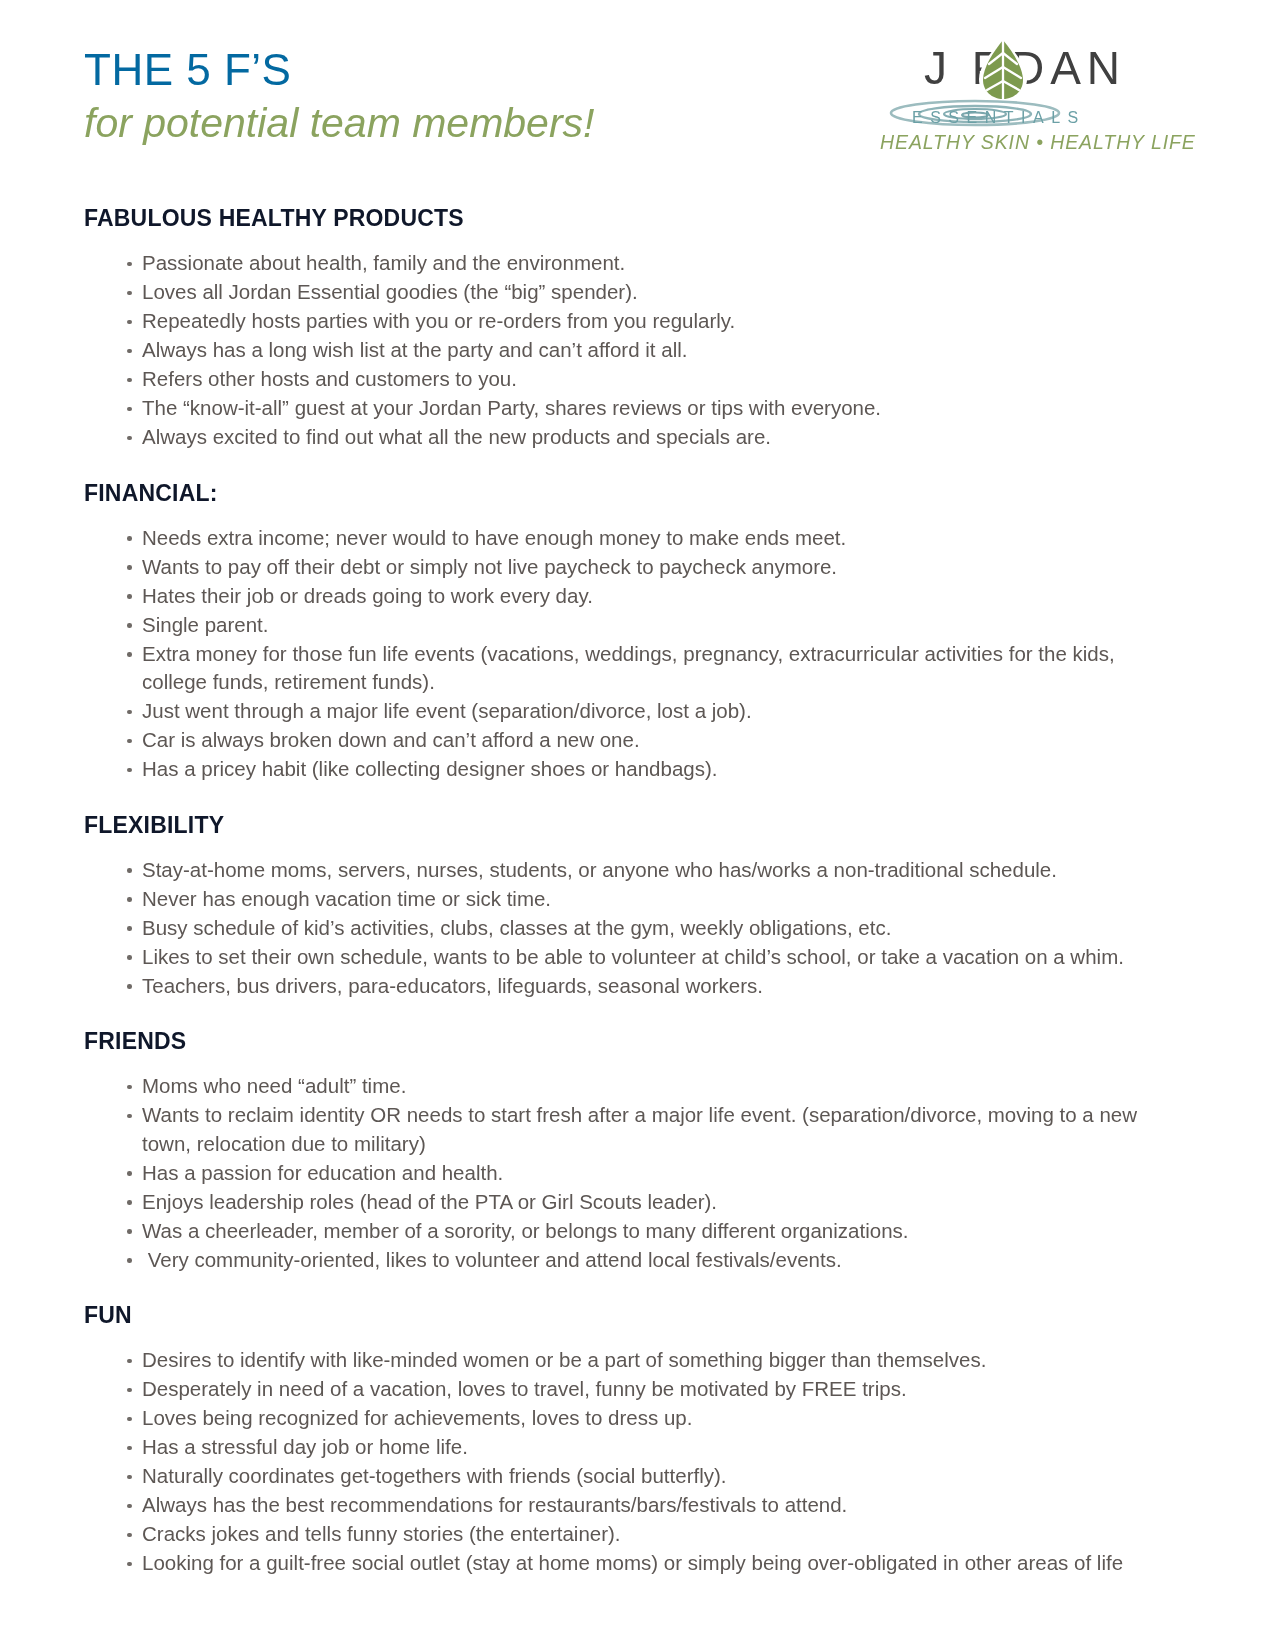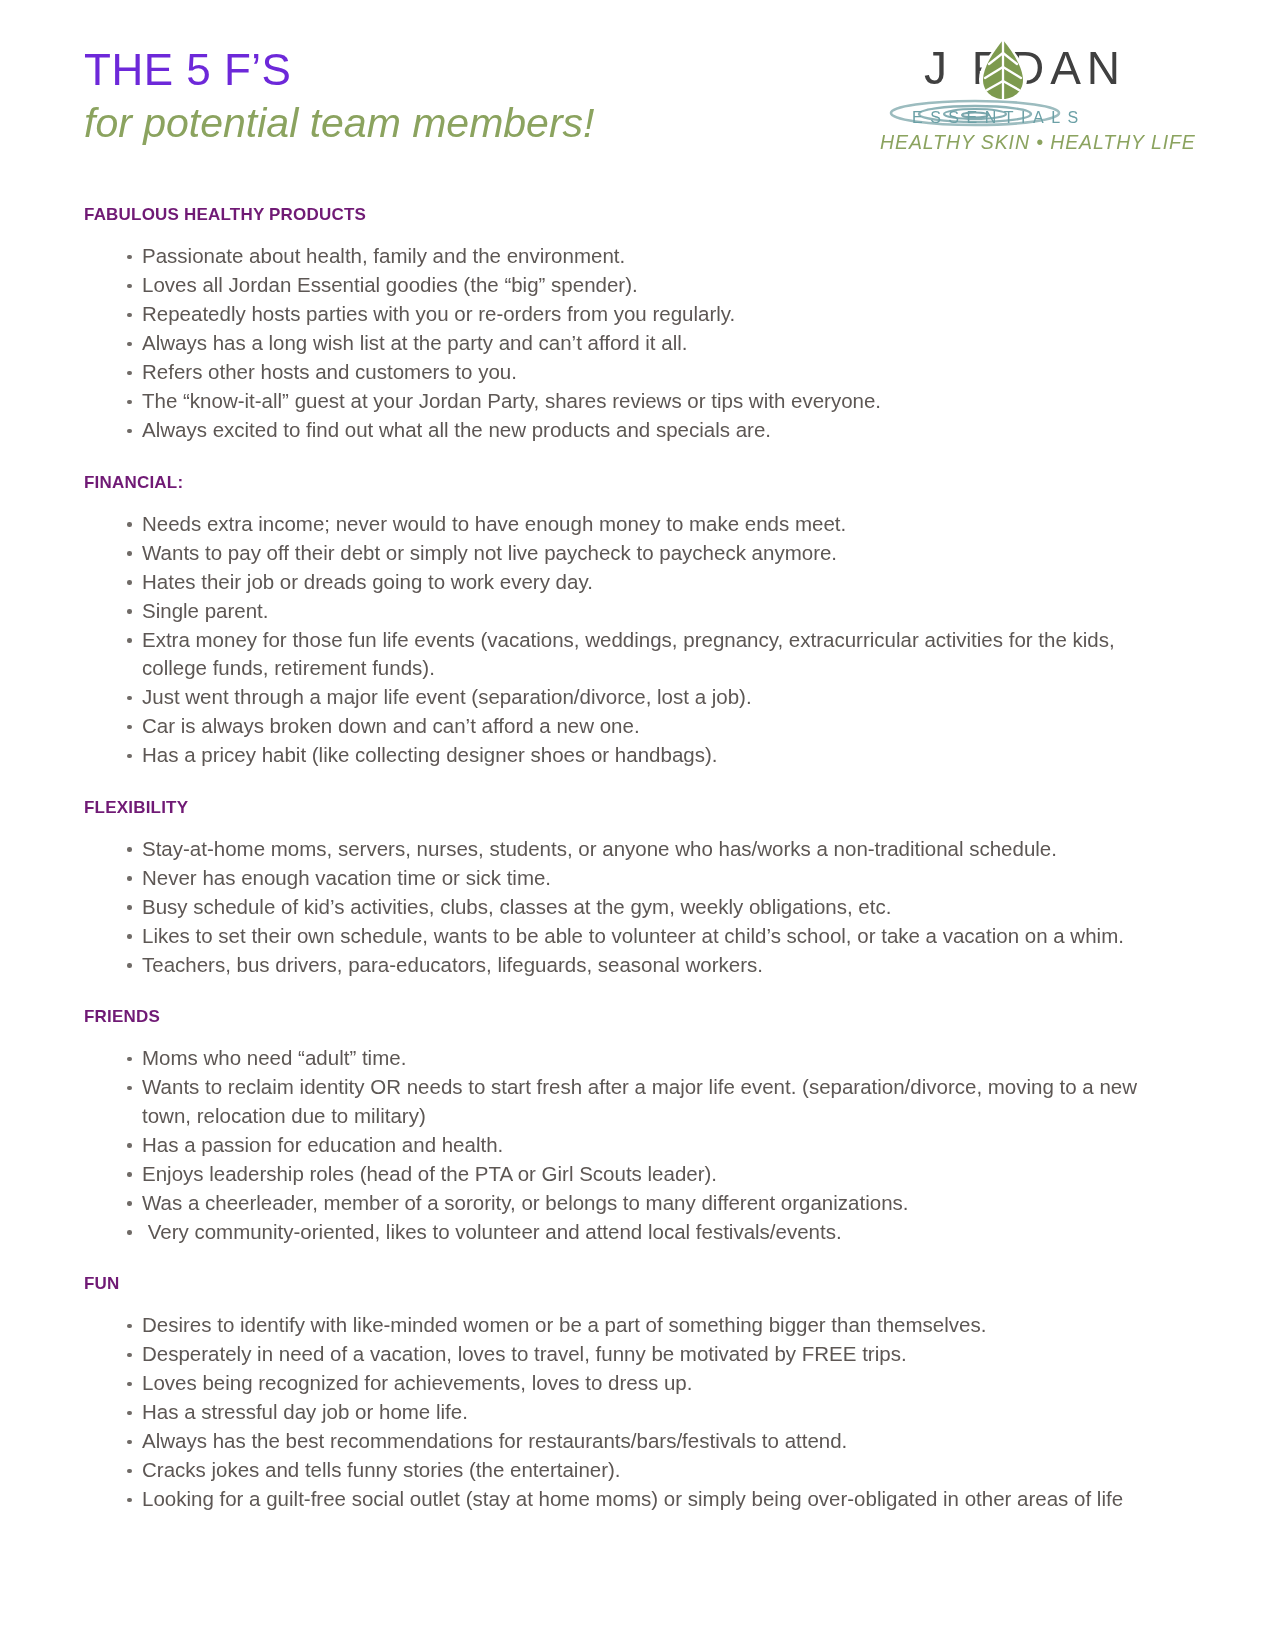--- a/index.html
+++ b/index.html
@@ -41,7 +41,7 @@
     line-height: 52px;
     letter-spacing: 0.5px;
     font-weight: 400;
-    color: #6d28d9;
+    color: #0369a1;
     white-space: nowrap;
   }
   .title-sub {

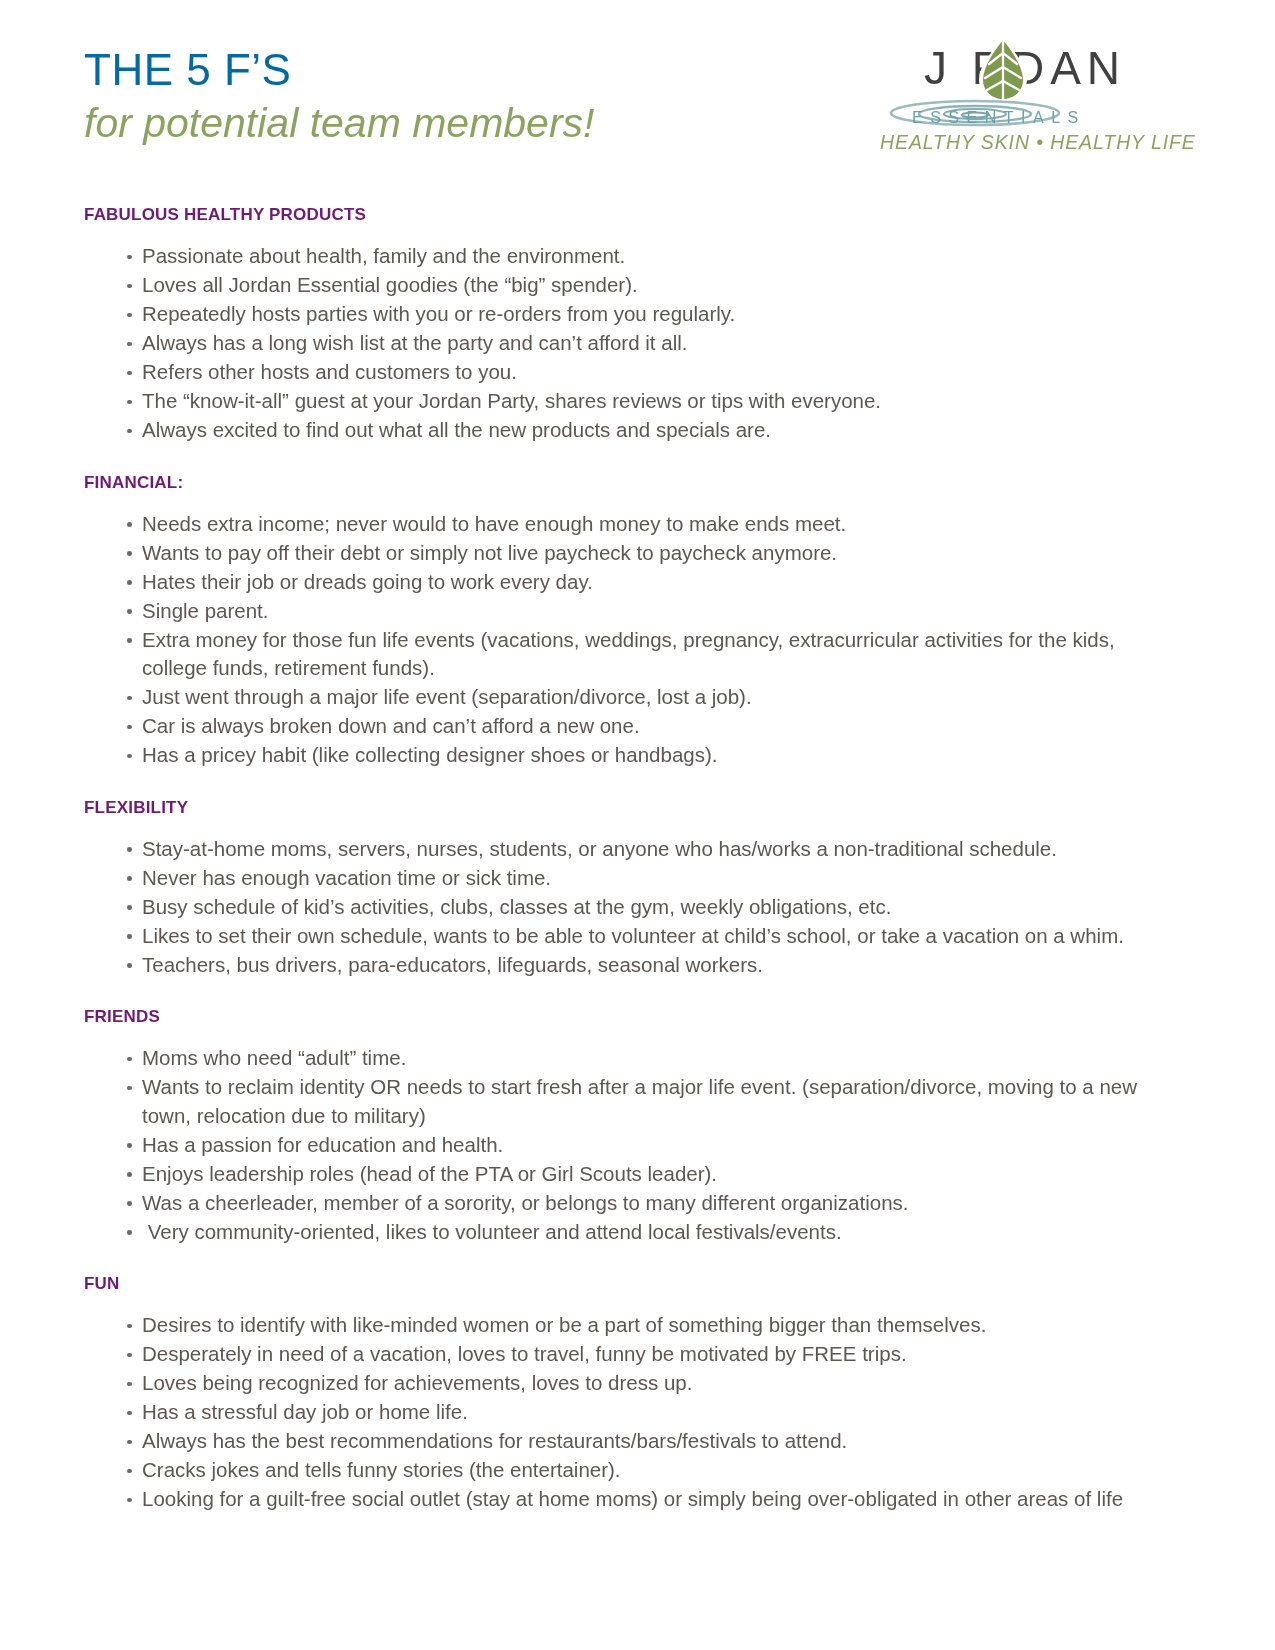--- a/index.html
+++ b/index.html
@@ -129,10 +129,10 @@
   .section:last-child { margin-bottom: 0; }
 
   .section-head {
-    font-size: 17px;
+    font-size: 23px;
     font-weight: bold;
     letter-spacing: 0.2px;
-    color: #701a75;
+    color: #0f172a;
     margin-bottom: 7px;
     text-transform: uppercase;
   }

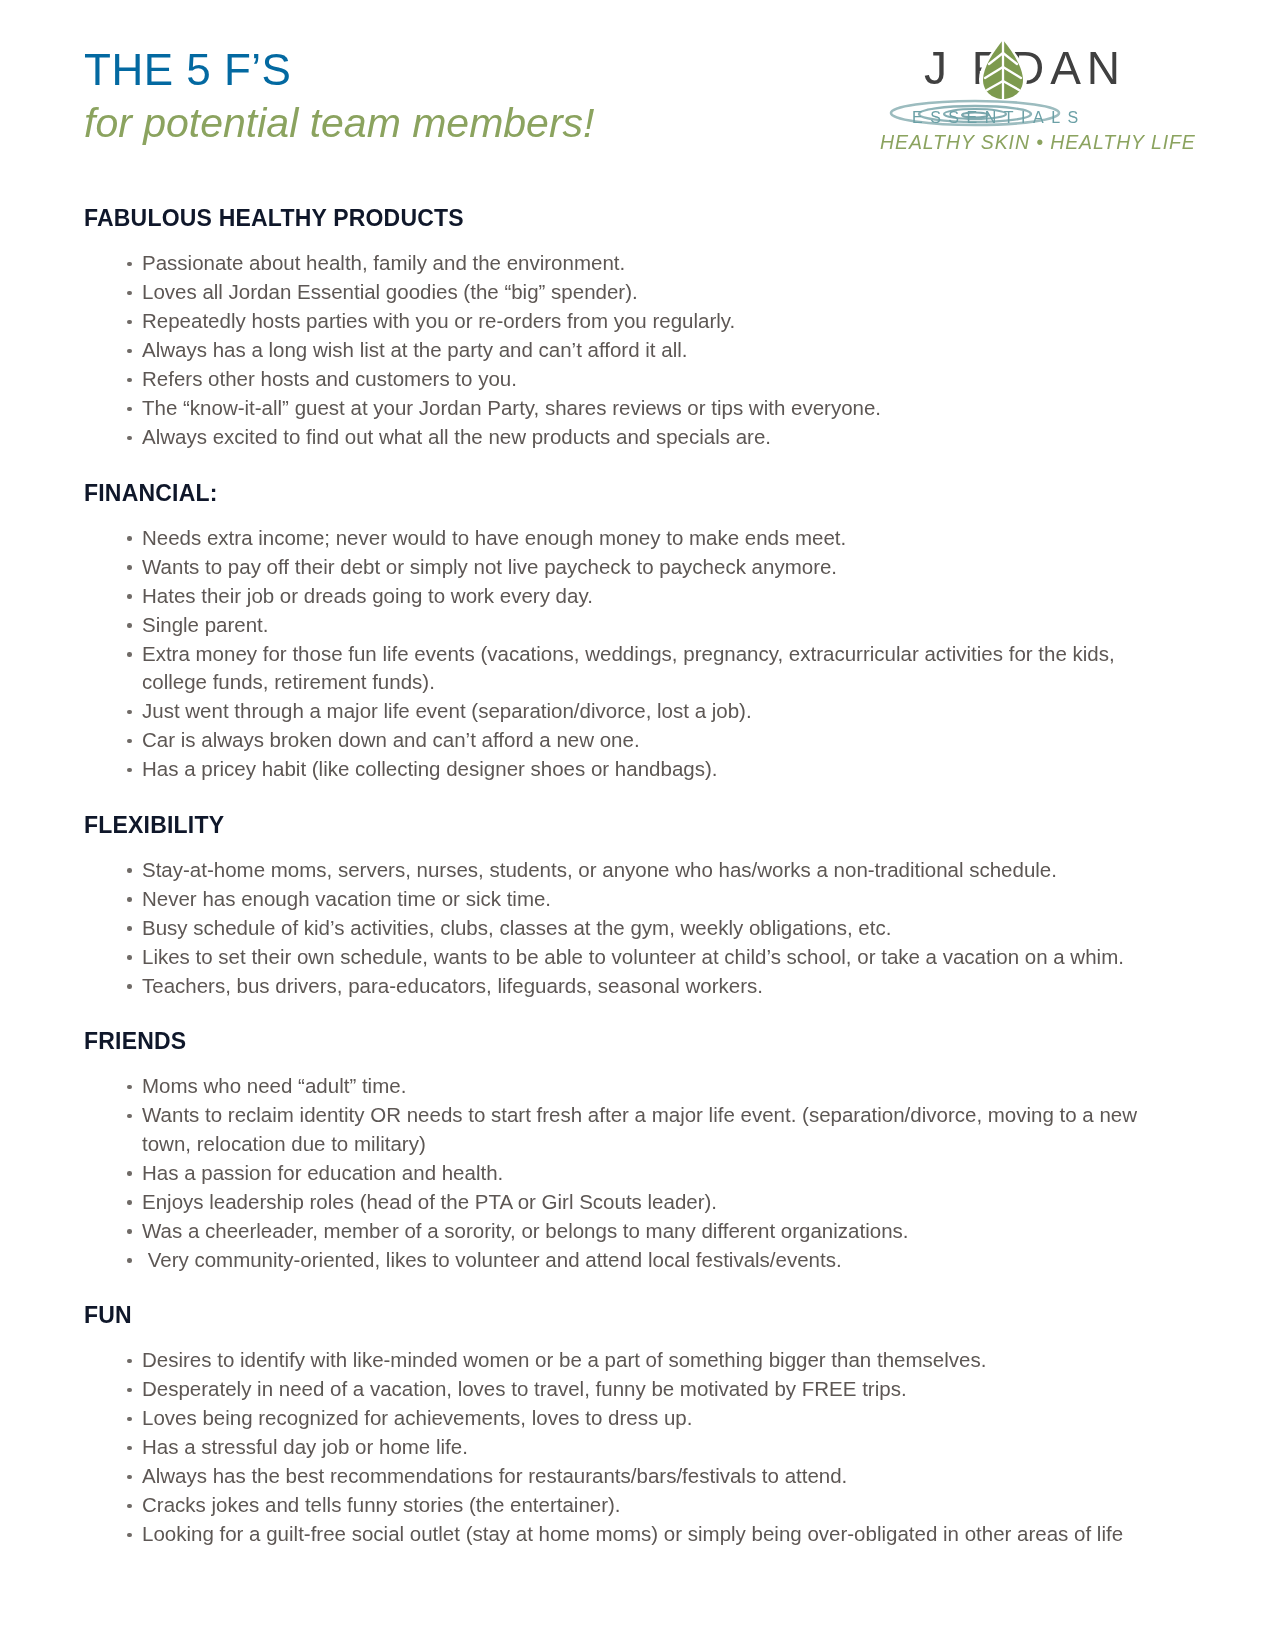--- a/index.html
+++ b/index.html
@@ -262,6 +262,7 @@
         <li>Desperately in need of a vacation, loves to travel, funny be motivated by FREE trips.</li>
         <li>Loves being recognized for achievements, loves to dress up.</li>
         <li>Has a stressful day job or home life.</li>
+        <li>Naturally coordinates get-togethers with friends (social butterfly).</li>
         <li>Always has the best recommendations for restaurants/bars/festivals to attend.</li>
         <li>Cracks jokes and tells funny stories (the entertainer).</li>
         <li>Looking for a guilt-free social outlet (stay at home moms) or simply being over-obligated in other areas of life</li>

